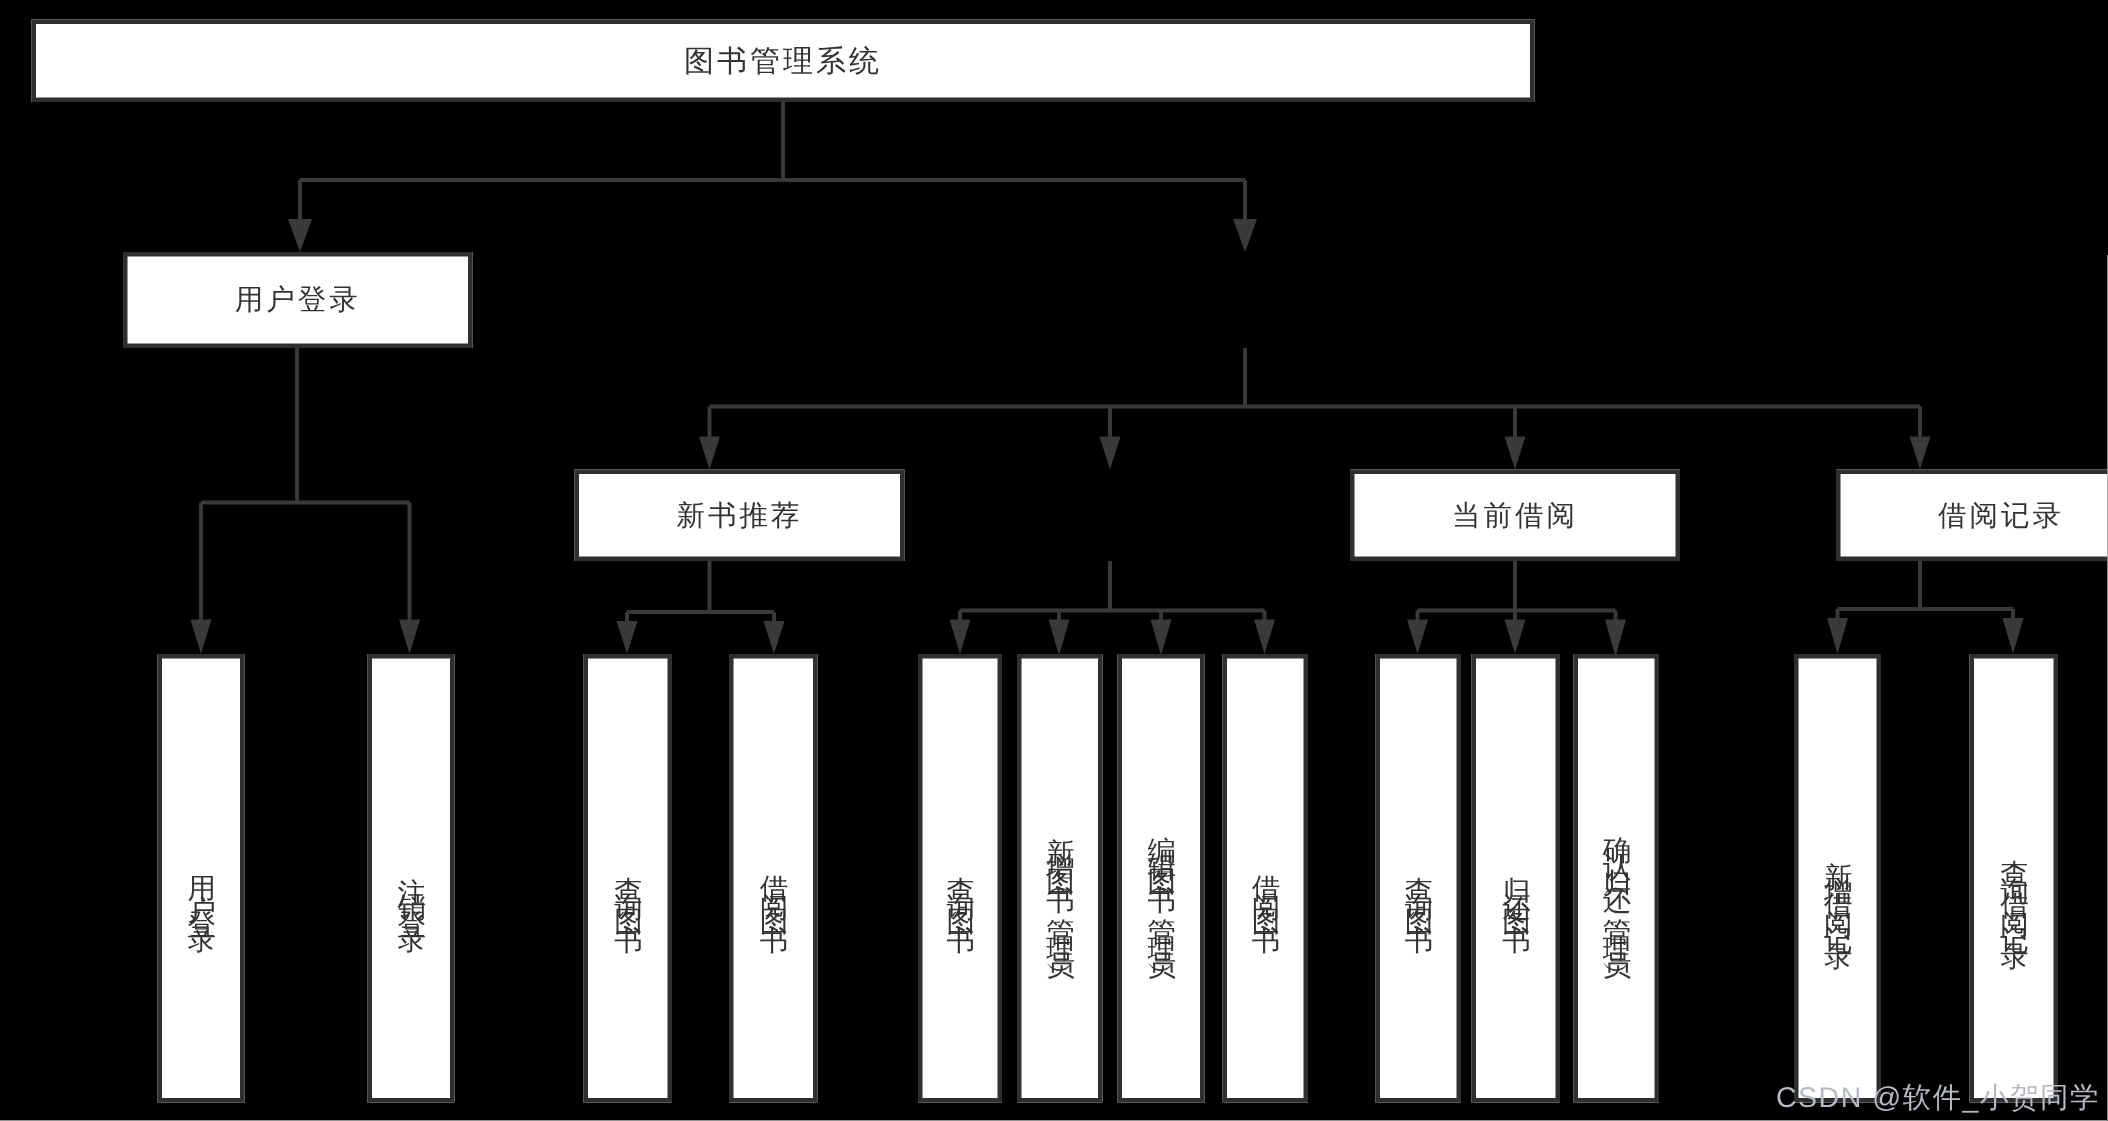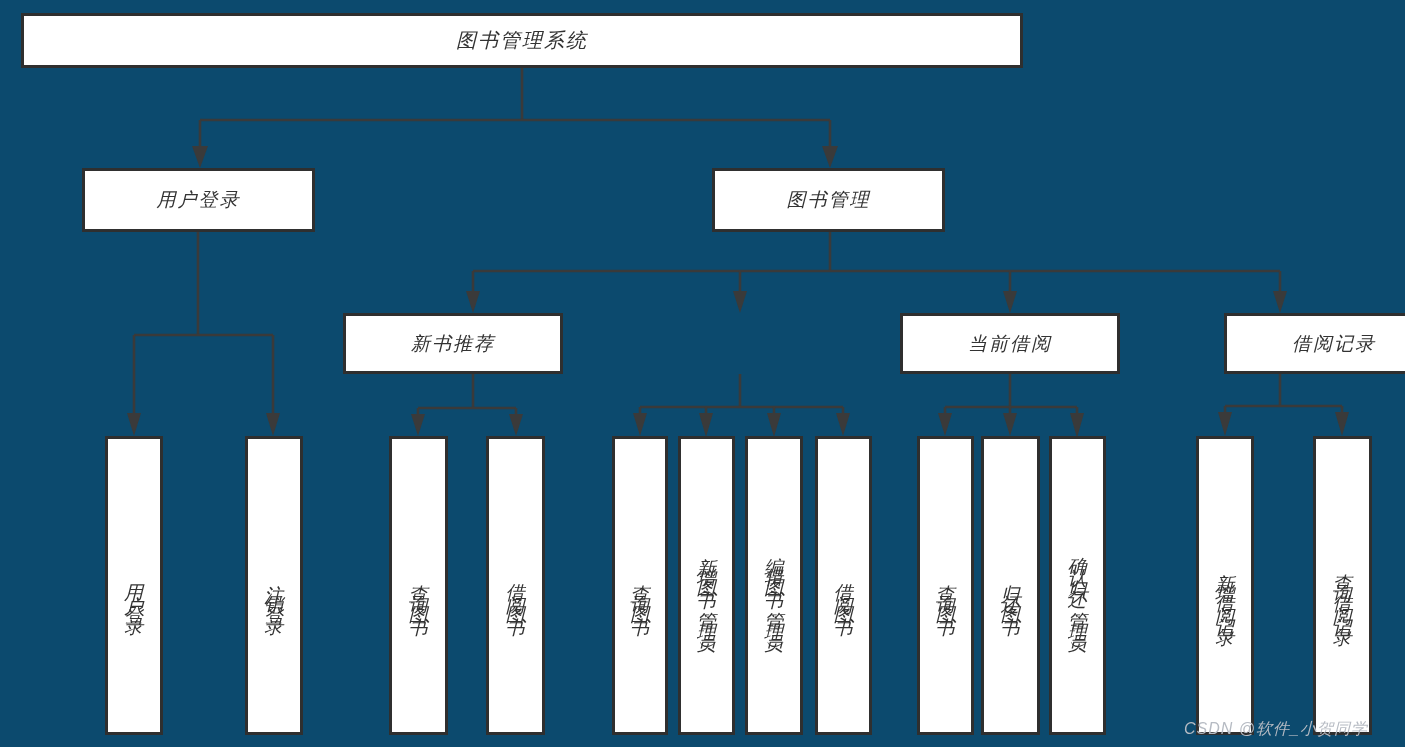--- a/index.html
+++ b/index.html
@@ -8,11 +8,10 @@
     position: relative;
     width: 1405px;
     height: 747px;
-    background: #0c4a6e;
+    background: #000000;
     font-family: "Liberation Sans", sans-serif;
     color: #333333;
     overflow: hidden;
-    font-style: italic;
   }
   .connectors {
     position: absolute;

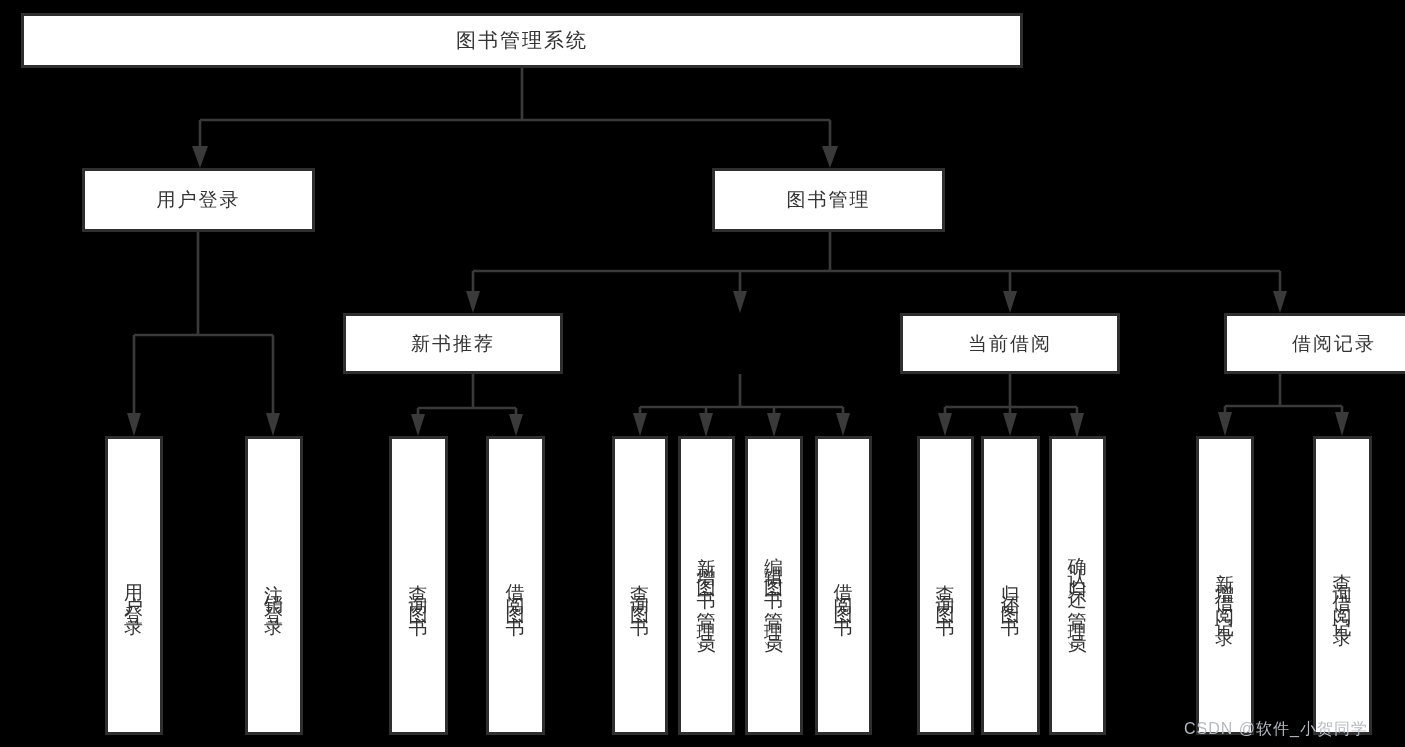--- a/index.html
+++ b/index.html
@@ -167,7 +167,6 @@
   <div class="node root n-root">图书管理系统</div>
 
   <div class="node n-user-login">用户登录</div>
-  <div class="node n-book-mgmt">图书管理</div>
 
   <div class="node n-new-book-rec">新书推荐</div>
   <div class="node n-current-borrow">当前借阅</div>

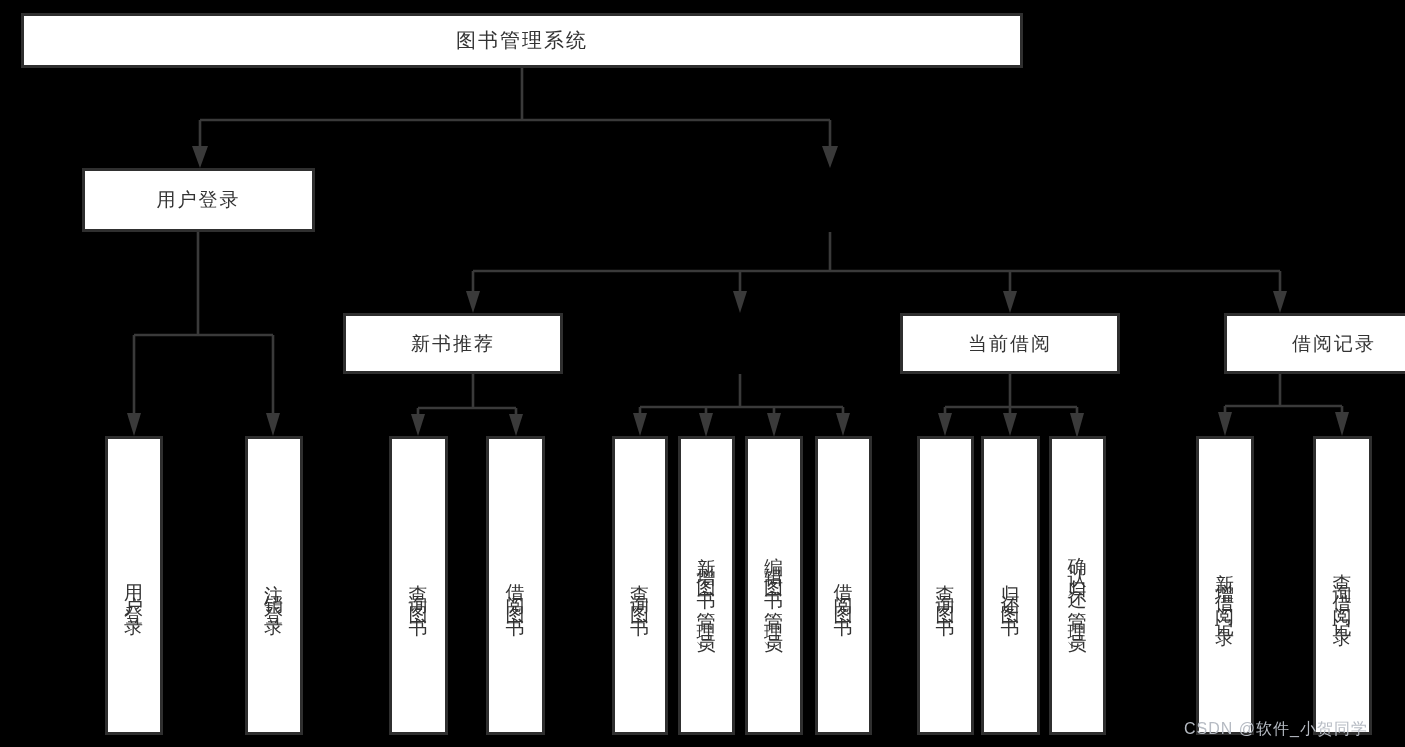--- a/index.html
+++ b/index.html
@@ -54,7 +54,7 @@
   .n-root           { left: 21px;   top: 13px;  width: 1002px; height: 55px; }
   .n-user-login     { left: 82px;   top: 168px; width: 233px;  height: 64px; }
   .n-book-mgmt      { left: 712px;  top: 168px; width: 233px;  height: 64px; }
-  .n-new-book-rec   { left: 343px;  top: 313px; width: 220px;  height: 61px; }
+  .n-new-book-rec   { left: 383px;  top: 313px; width: 220px;  height: 61px; }
   .n-book-borrow    { left: 630px;  top: 313px; width: 220px;  height: 61px; }
   .n-current-borrow { left: 900px;  top: 313px; width: 220px;  height: 61px; text-align: center; }
   .n-borrow-record  { left: 1224px; top: 313px; width: 220px;  height: 61px; }

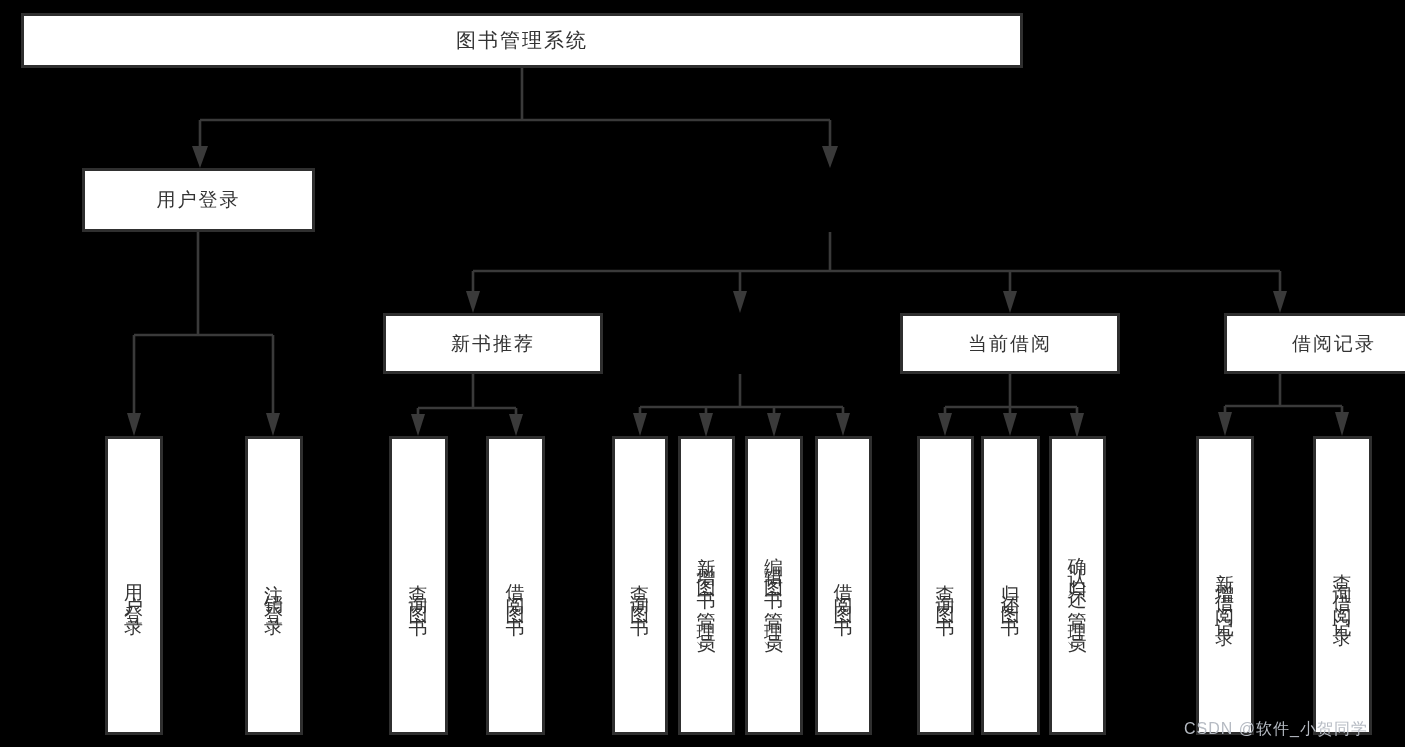--- a/index.html
+++ b/index.html
@@ -76,7 +76,7 @@
     position: absolute;
     left: 1184px;
     top: 719px;
-    font-size: 16px;
+    font-size: 19px;
     color: #b6bbc3;
     letter-spacing: 1px;
     z-index: 20;

